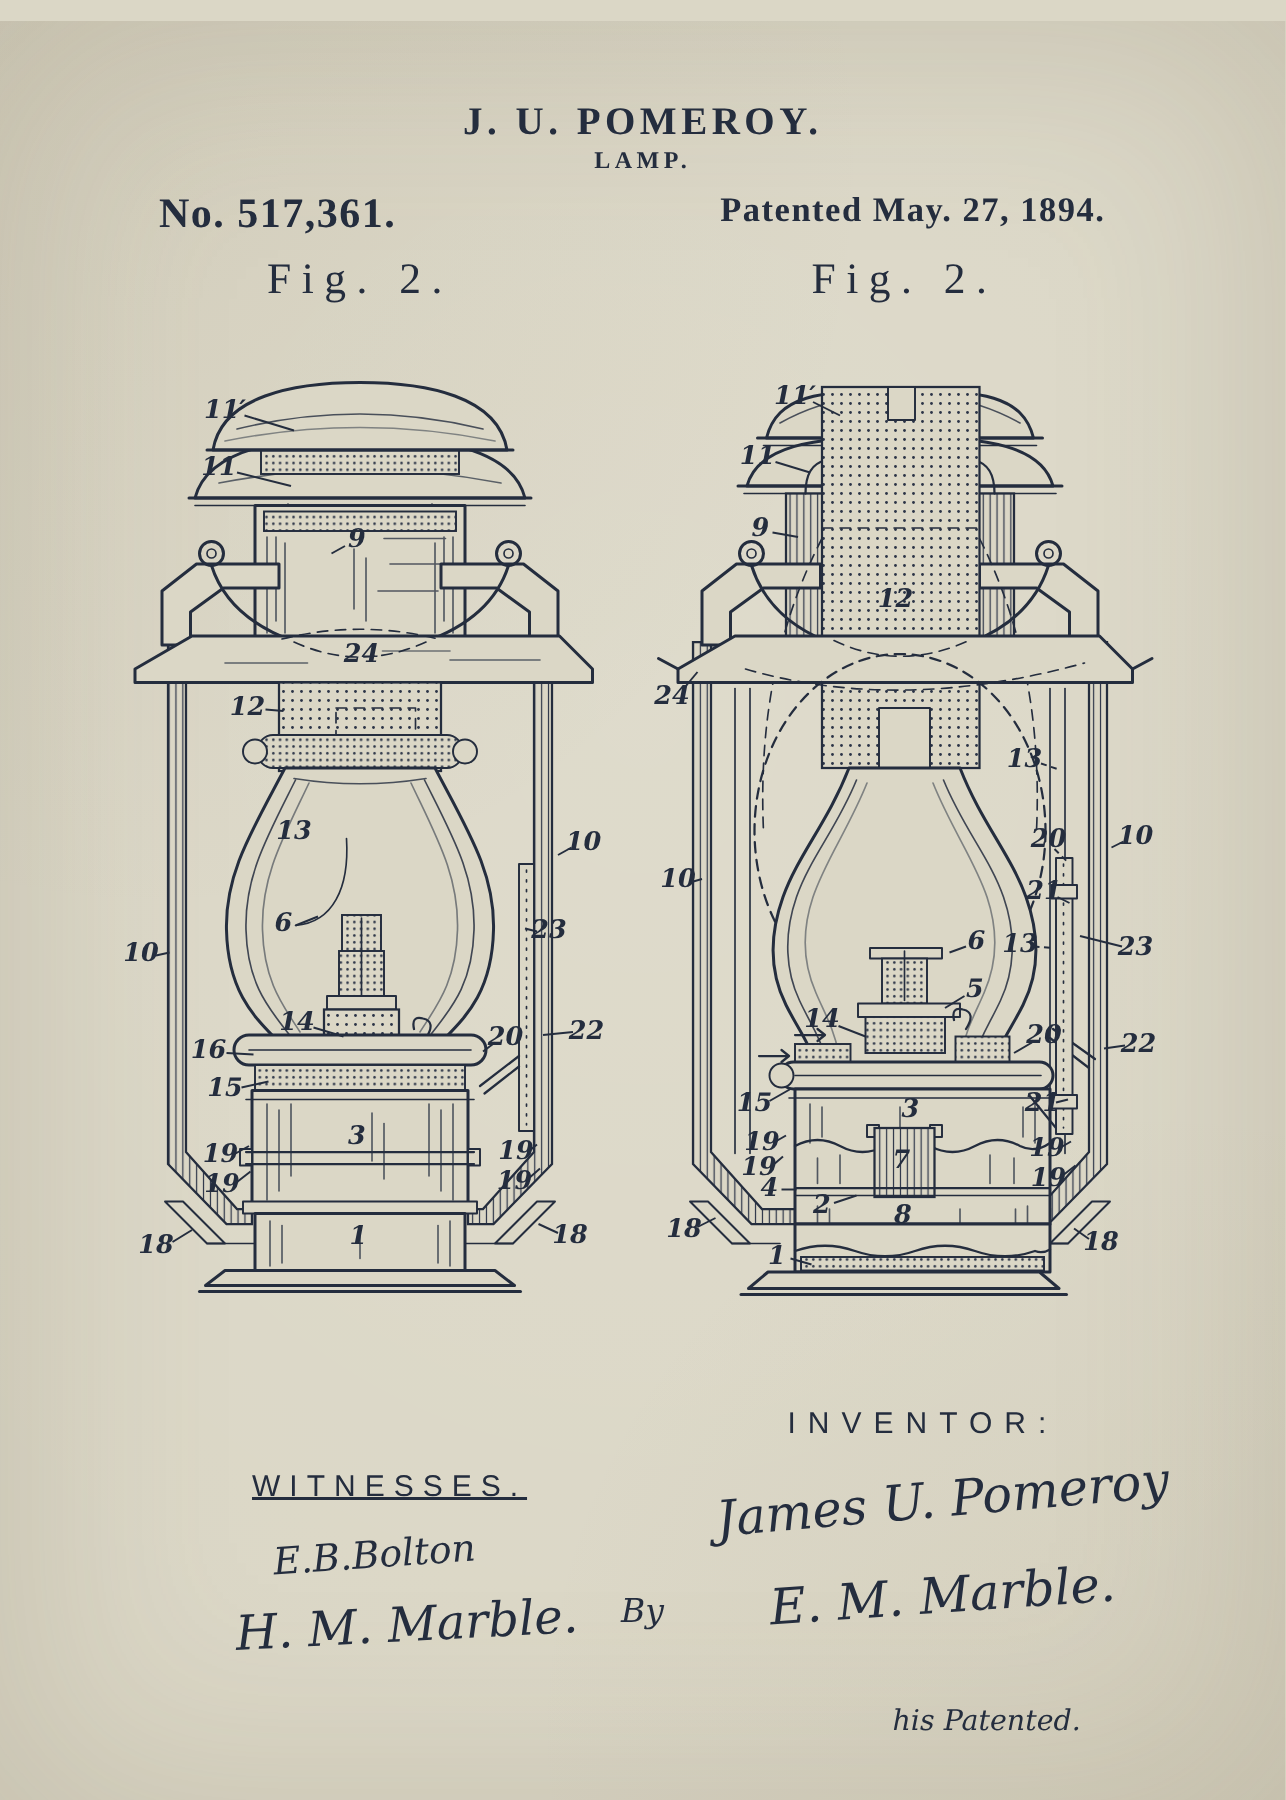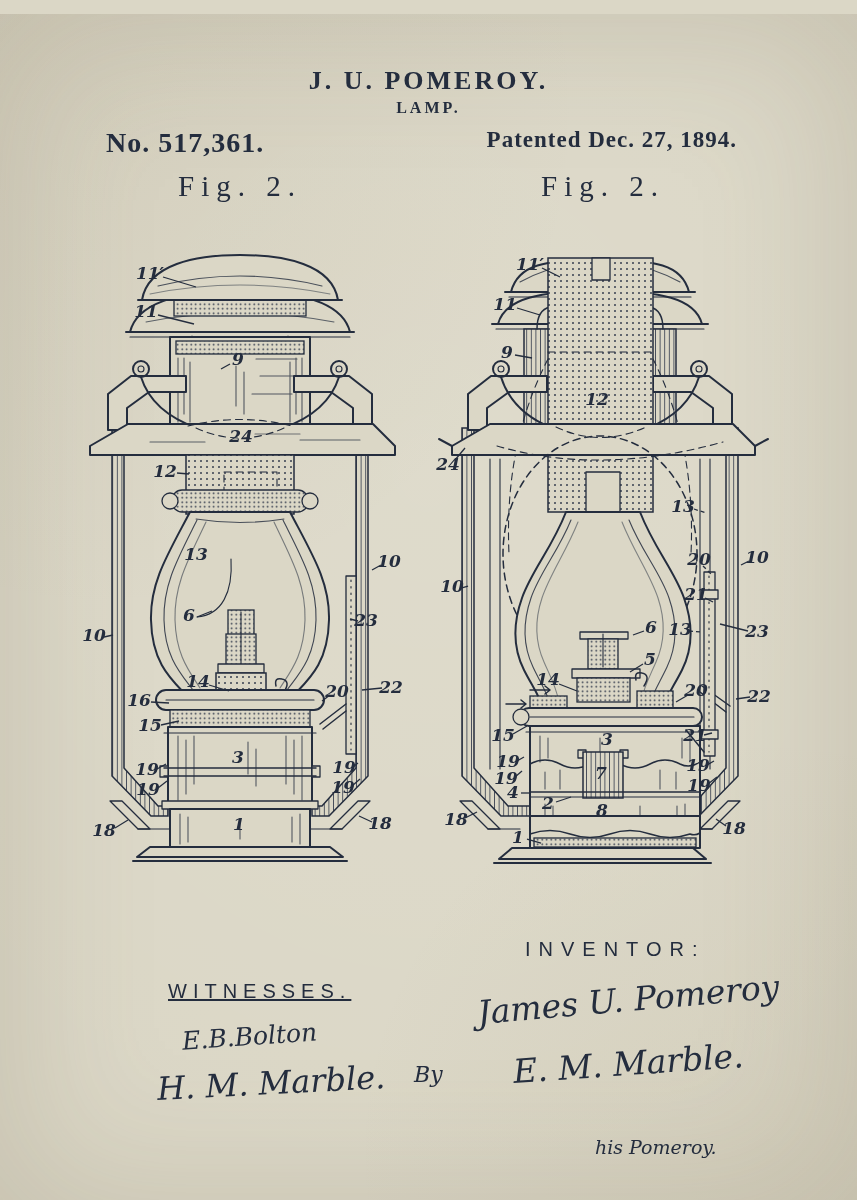--- a/index.html
+++ b/index.html
@@ -87,7 +87,7 @@
   <div class="txt title">J. U. POMEROY.</div>
   <div class="txt subtitle">LAMP.</div>
   <div class="txt patent-no">No. 517,361.</div>
-  <div class="txt patent-date">Patented Dec. 27, 1894.</div>
+  <div class="txt patent-date">Patented May. 27, 1894.</div>
   <div class="txt figcap f1">Fig. 2.</div>
   <div class="txt figcap f2">Fig. 2.</div>
 

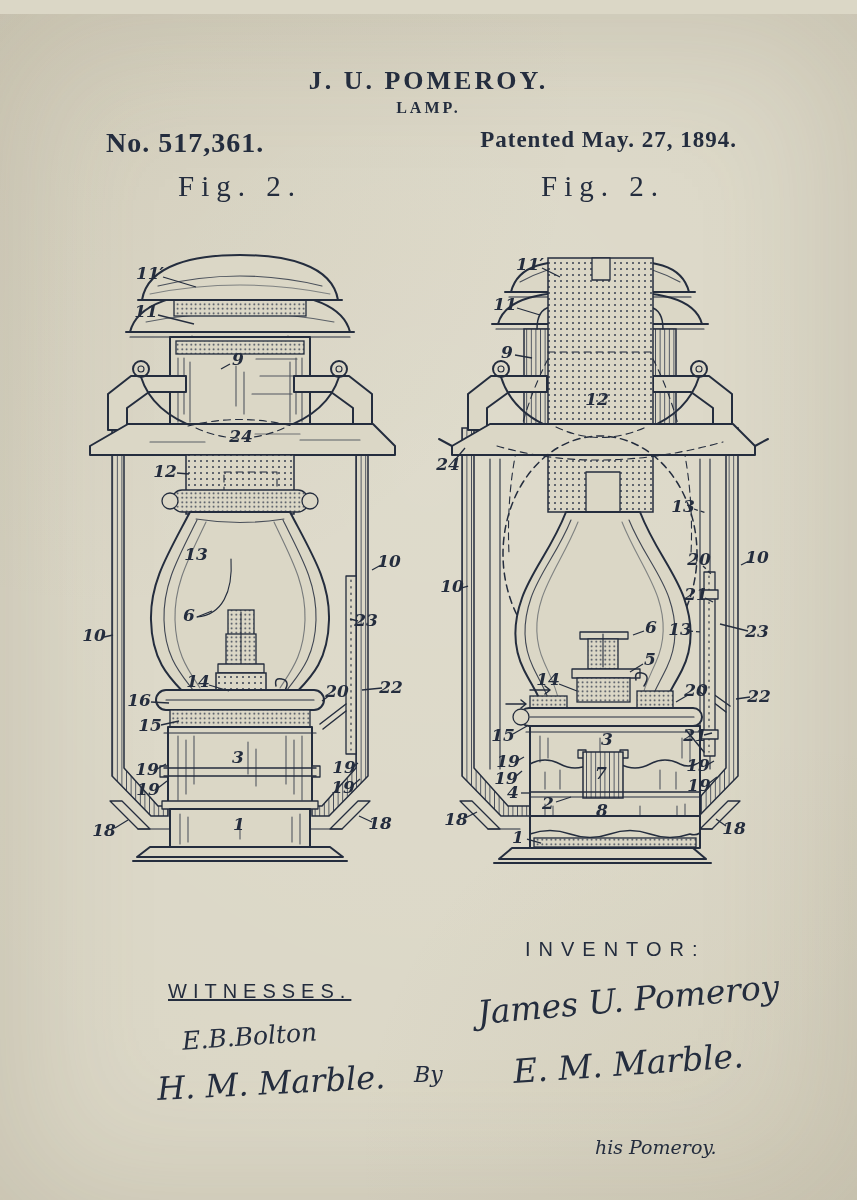--- a/index.html
+++ b/index.html
@@ -493,7 +493,7 @@
   <div class="txt script sig-pomeroy">James U. Pomeroy</div>
   <div class="txt script sig-by">By</div>
   <div class="txt script sig-emmarble">E. M. Marble.</div>
-  <div class="txt script sig-attorney">his Pomeroy.</div>
+  <div class="txt script sig-attorney">his Patented.</div>
 </div>
 
 </body></html>

